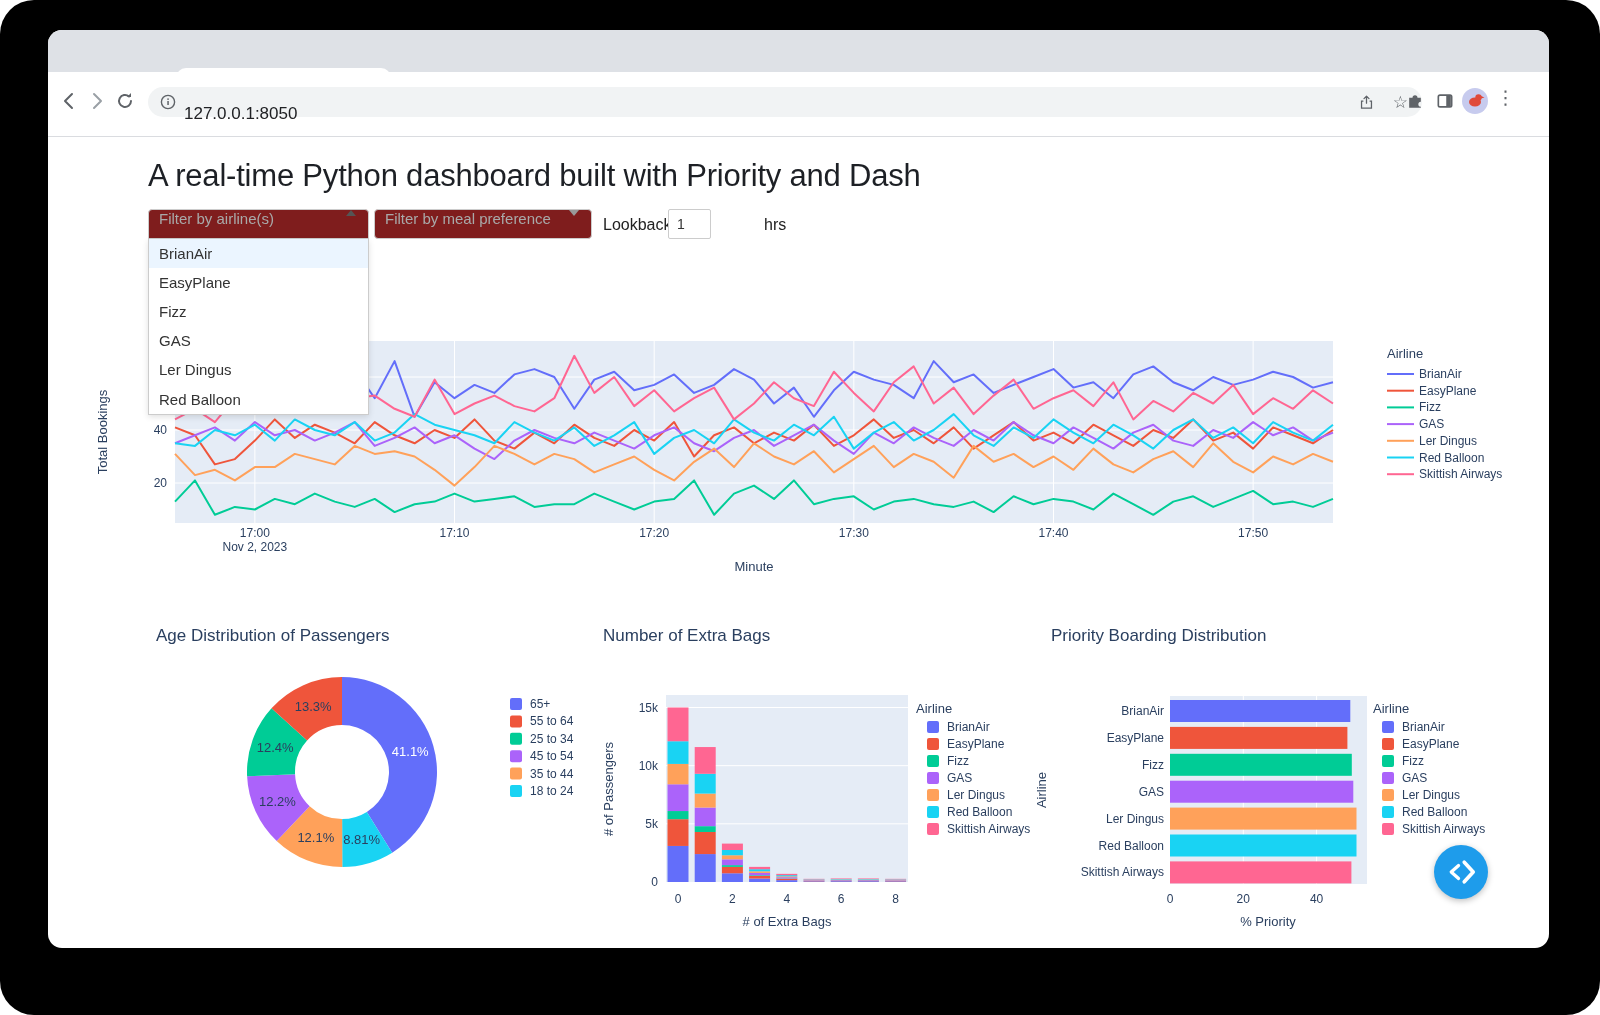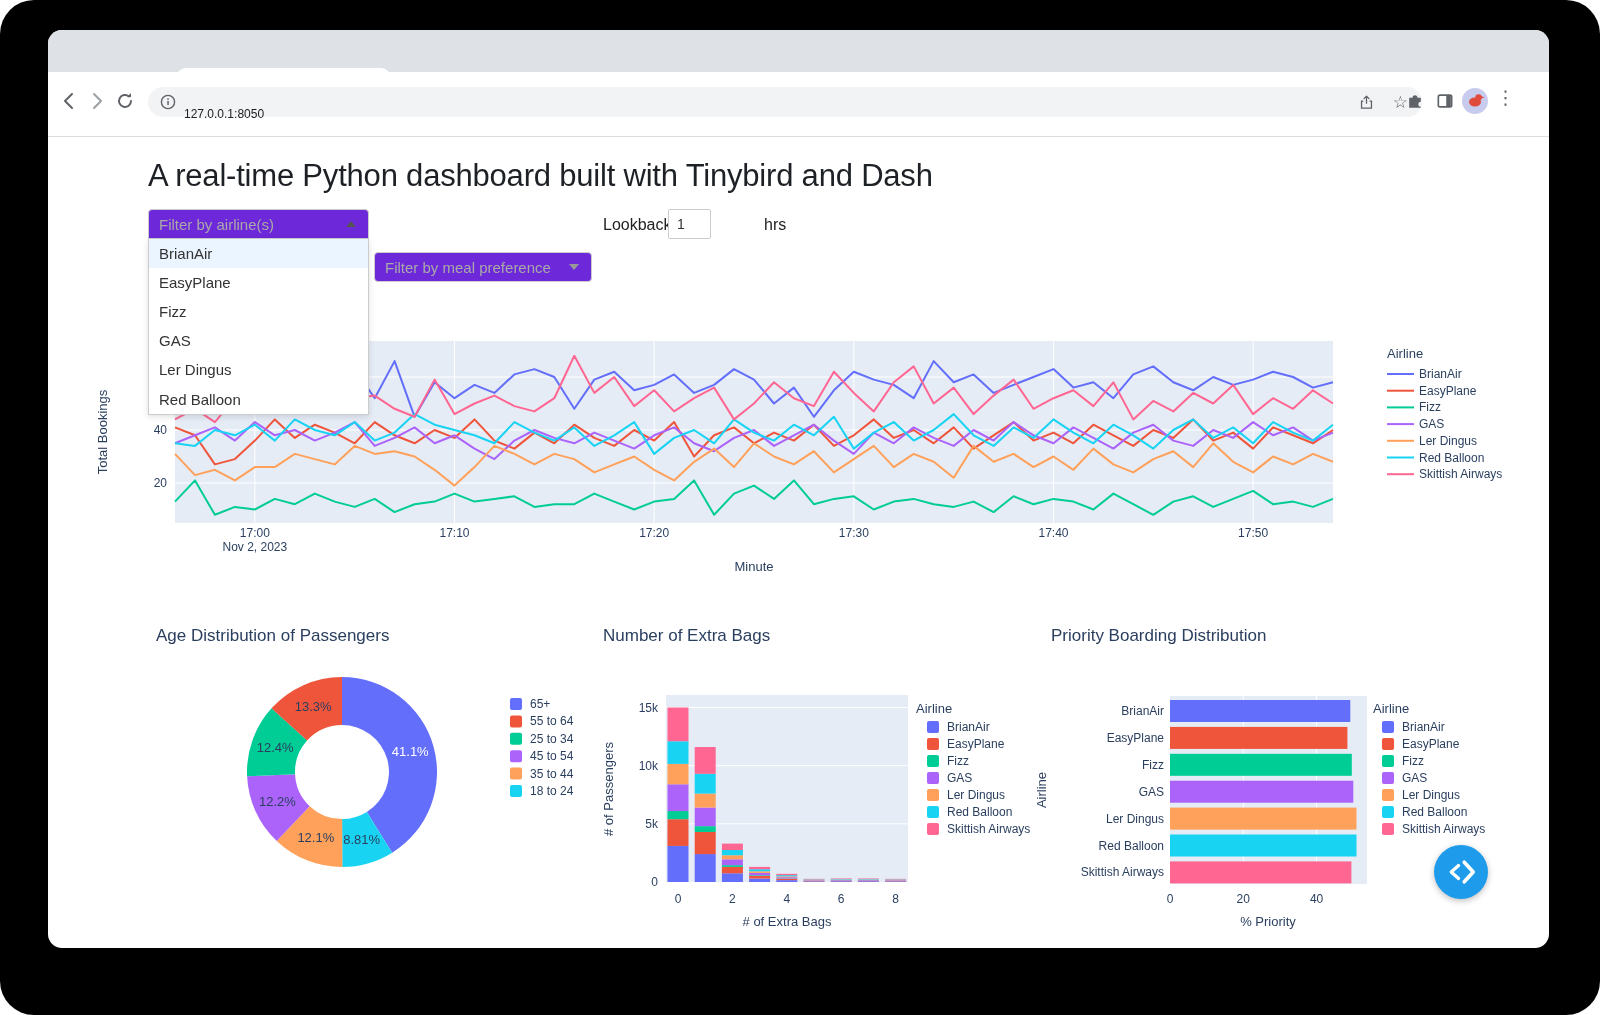--- a/index.html
+++ b/index.html
@@ -22,7 +22,7 @@
   .navic{position:absolute;top:17px;width:24px;height:24px;}
   .urlbar{position:absolute;left:100px;top:15px;width:1274px;height:30px;background:#F1F3F4;
           border-radius:15px;display:flex;align-items:center;}
-  .url-text{font-size:12px;color:#202124;margin-left:8px;flex:1;margin-top:23px;}
+  .url-text{font-size:17px;color:#202124;margin-left:8px;flex:1;margin-top:23px;}
   .glyph-btn{position:absolute;top:14px;font-size:17px;color:#5f6368;}
   .page-title{position:absolute;left:148px;top:137px;font-size:31px;font-weight:500;color:#1d2025;
               letter-spacing:-0.2px;}

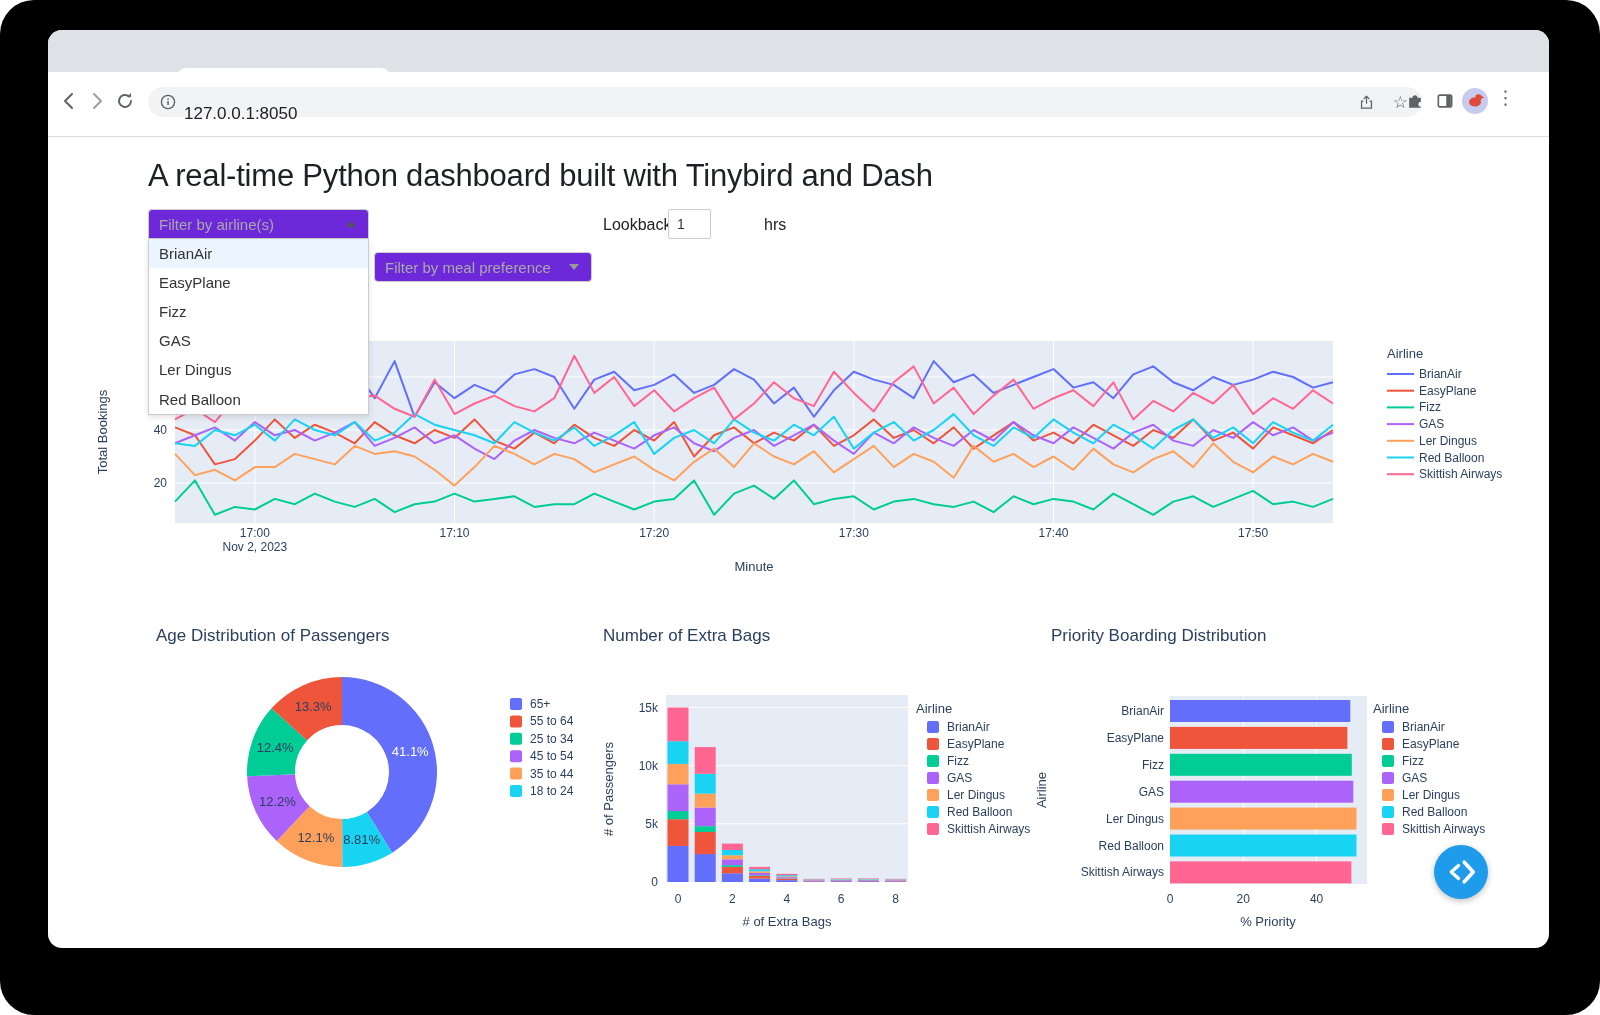--- a/index.html
+++ b/index.html
@@ -108,7 +108,7 @@
   </div>
 </div>
 
-<h1 class="page-title">A real-time Python dashboard built with Tinybird and Dash</h1>
+<h1 class="page-title">A real-time Python dashboard built with Priority and Dash</h1>
 
 <div class="dd" style="left:148px;width:221px;border-radius:4px 4px 0 0;">
   <div class="ph">Filter by airline(s)</div>

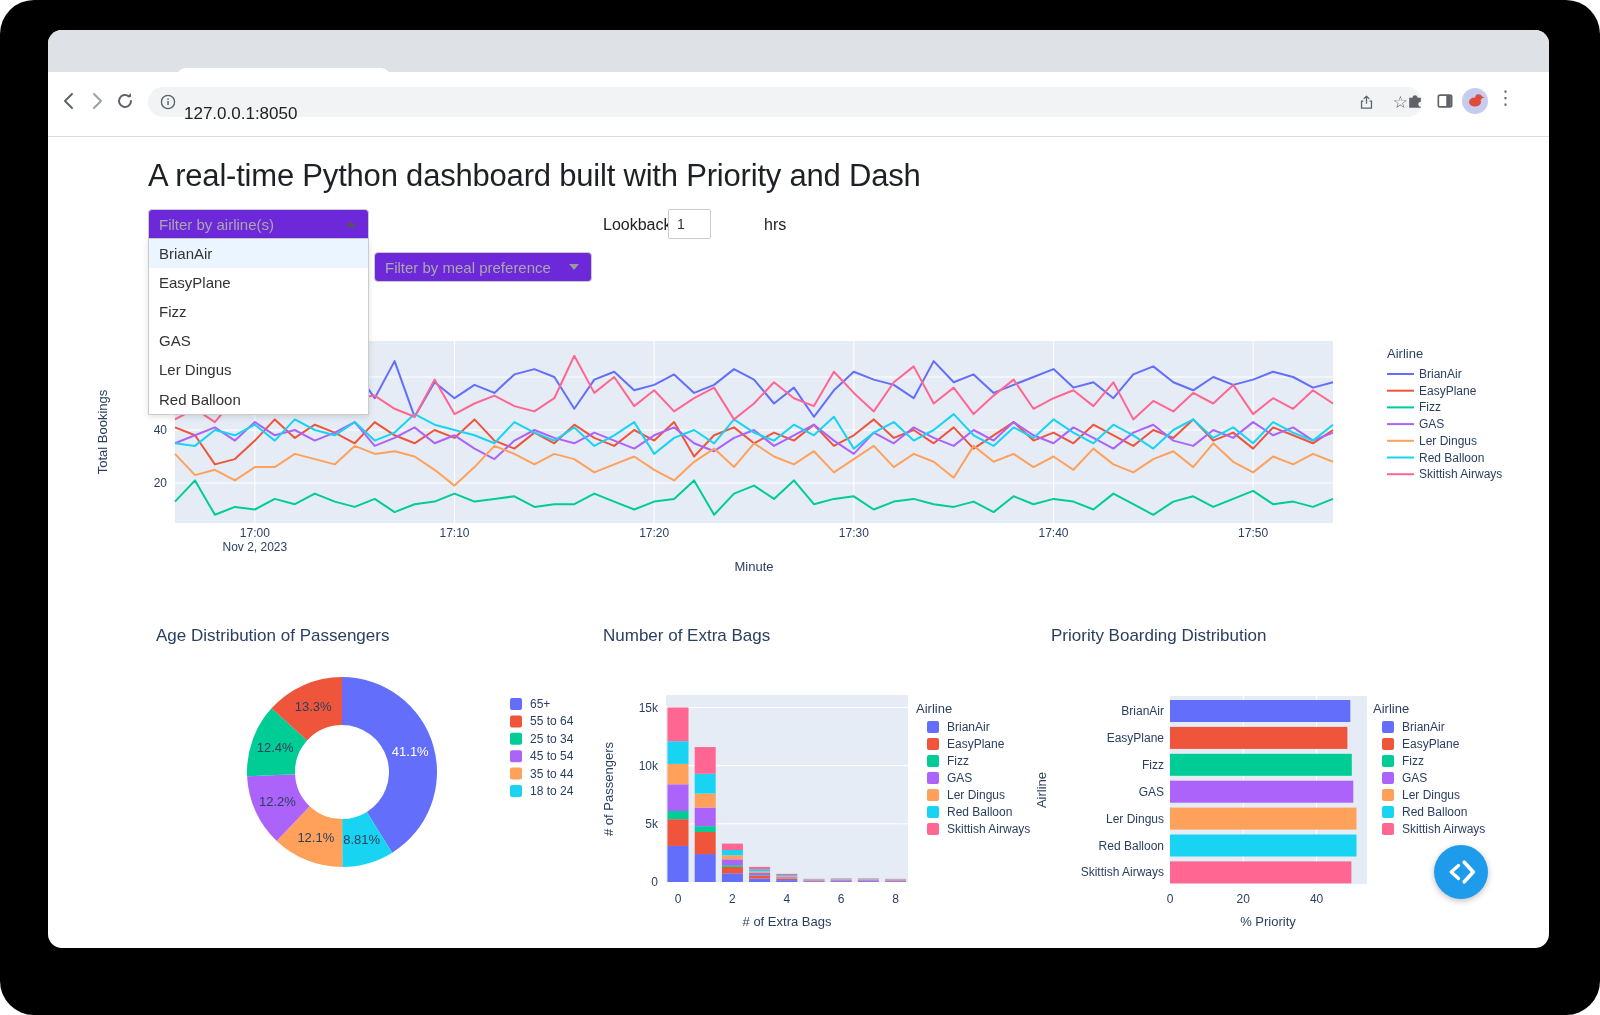--- a/index.html
+++ b/index.html
@@ -26,8 +26,8 @@
   .glyph-btn{position:absolute;top:14px;font-size:17px;color:#5f6368;}
   .page-title{position:absolute;left:148px;top:137px;font-size:31px;font-weight:500;color:#1d2025;
               letter-spacing:-0.2px;}
-  .dd{position:absolute;top:209px;height:30px;background:#6d28d9;border:1px solid #ccc;border-radius:4px;
-      display:flex;align-items:center;box-sizing:border-box;}
+  .dd{position:absolute;top:209px;height:30px;background:#7f1d1d;border:1px solid #ccc;border-radius:4px;
+      display:flex;align-items:flex-start;box-sizing:border-box;}
   .dd .ph{font-size:15px;color:#a9a9a9;margin-left:10px;flex:1;}
   .caret-up{width:0;height:0;border-left:5px solid transparent;border-right:5px solid transparent;
       border-bottom:6px solid #555;margin-right:12px;}

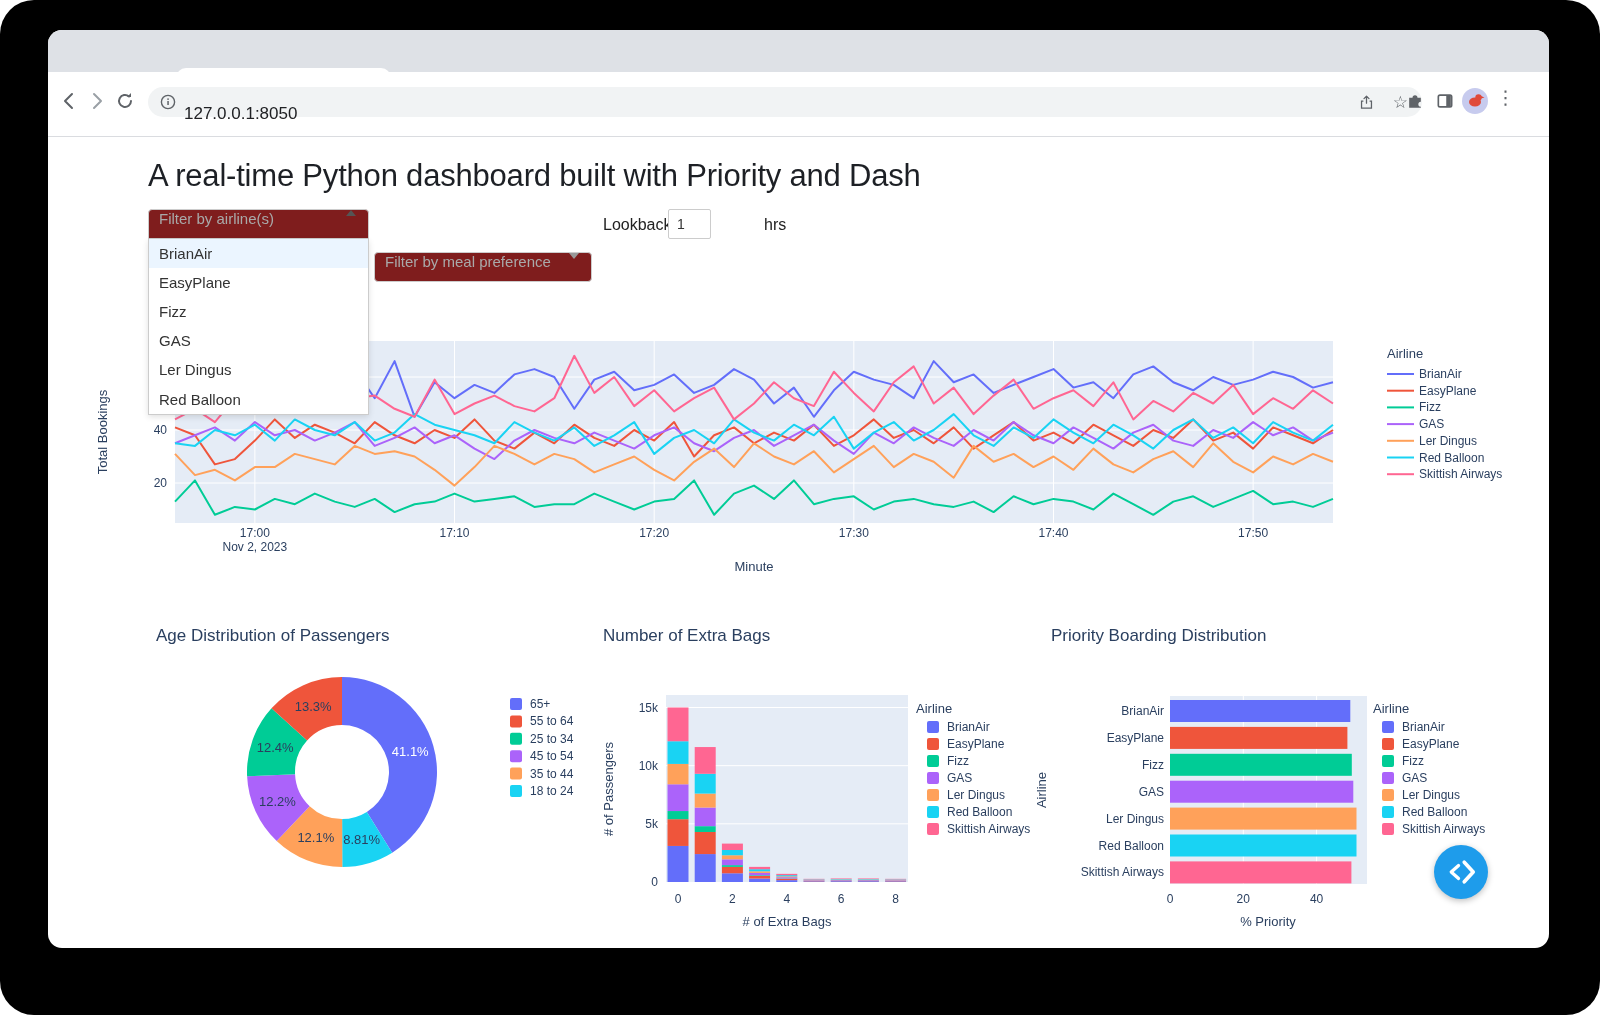--- a/index.html
+++ b/index.html
@@ -114,7 +114,7 @@
   <div class="ph">Filter by airline(s)</div>
   <div class="caret-up"></div>
 </div>
-<div class="dd" style="left:374px;width:218px;margin-top:43px;">
+<div class="dd" style="left:374px;width:218px;">
   <div class="ph">Filter by meal preference</div>
   <div class="caret-down"></div>
 </div>

